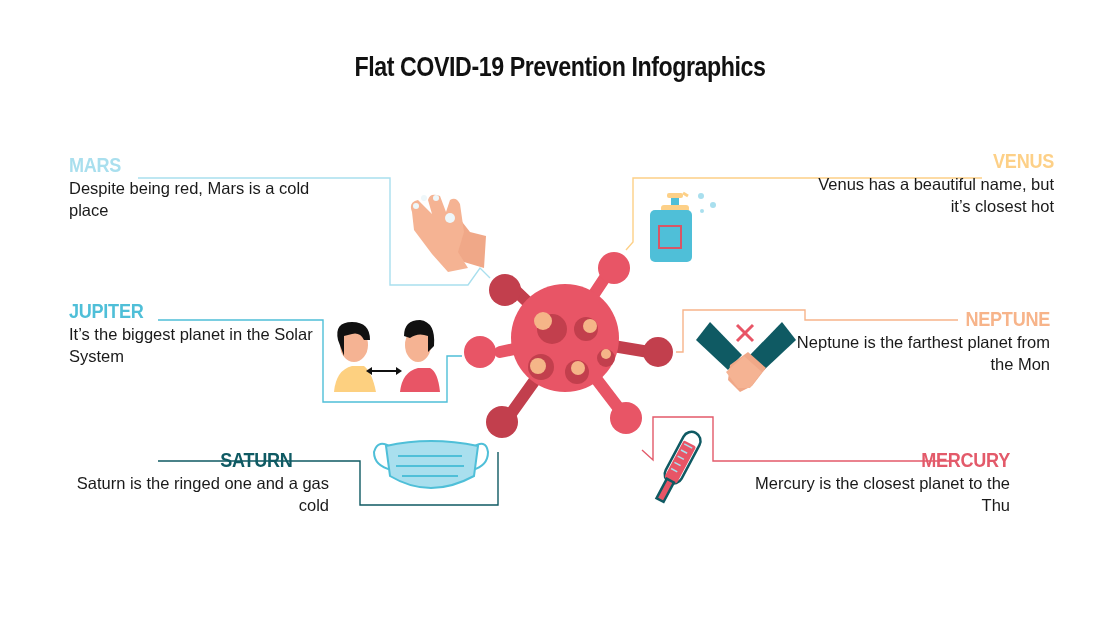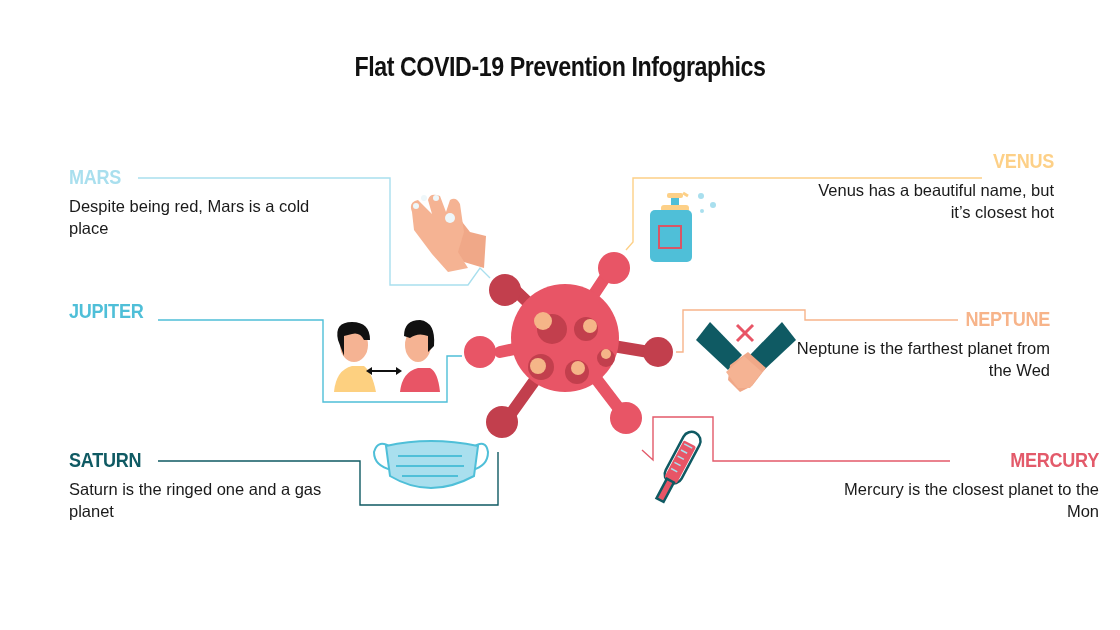--- a/index.html
+++ b/index.html
@@ -122,7 +122,7 @@
   </g>
 </svg>
 
-<div class="item left" style="left:69px; top:166px;">
+<div class="item left" style="left:69px; top:154px;">
   <div class="name" style="color:#a9dfee;">MARS</div>
   <div class="desc">Despite being red, Mars is a cold place</div>
 </div>

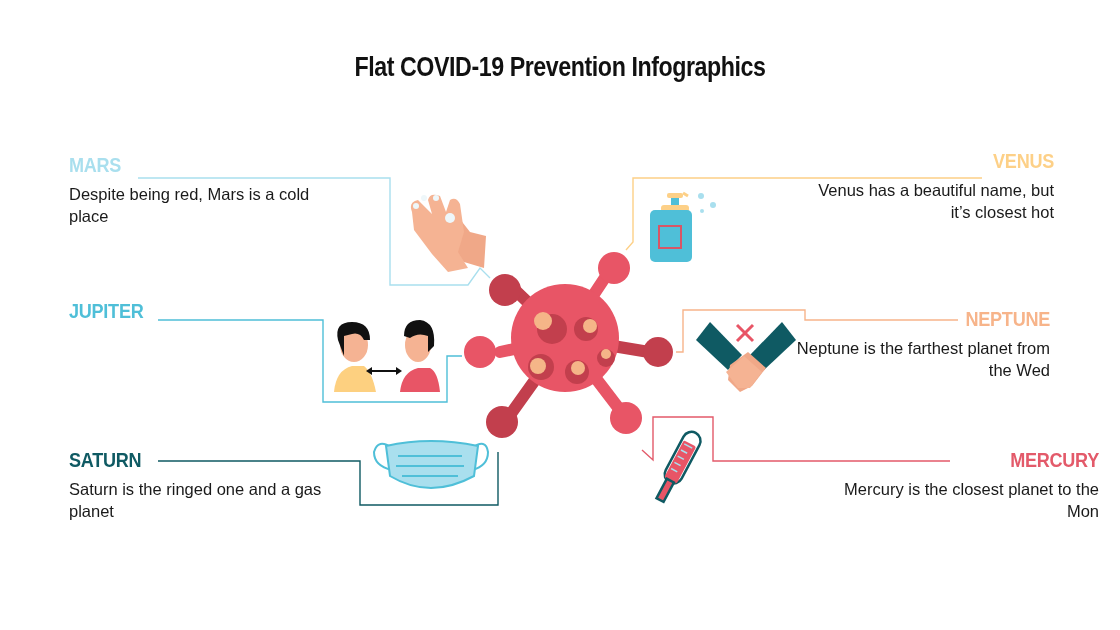--- a/index.html
+++ b/index.html
@@ -9,7 +9,7 @@
     .item .name { font-family: "Liberation Sans", sans-serif; font-weight: 700; font-size: 21px; line-height: 22px; transform: scaleX(0.86); letter-spacing: -0.3px; }
     .item.left .name { transform-origin: left center; }
     .item.right .name { transform-origin: right center; text-align: right; }
-    .item .desc { font-family: "Liberation Sans", sans-serif; font-size: 16.5px; line-height: 22px; color: #1a1a1a; margin-top: 7px; }
+    .item .desc { font-family: "Liberation Sans", sans-serif; font-size: 16.5px; line-height: 22px; color: #1a1a1a; margin-top: 1px; }
     .item.right { text-align: right; }
     svg.art { position: absolute; left: 0; top: 0; }
   </style>

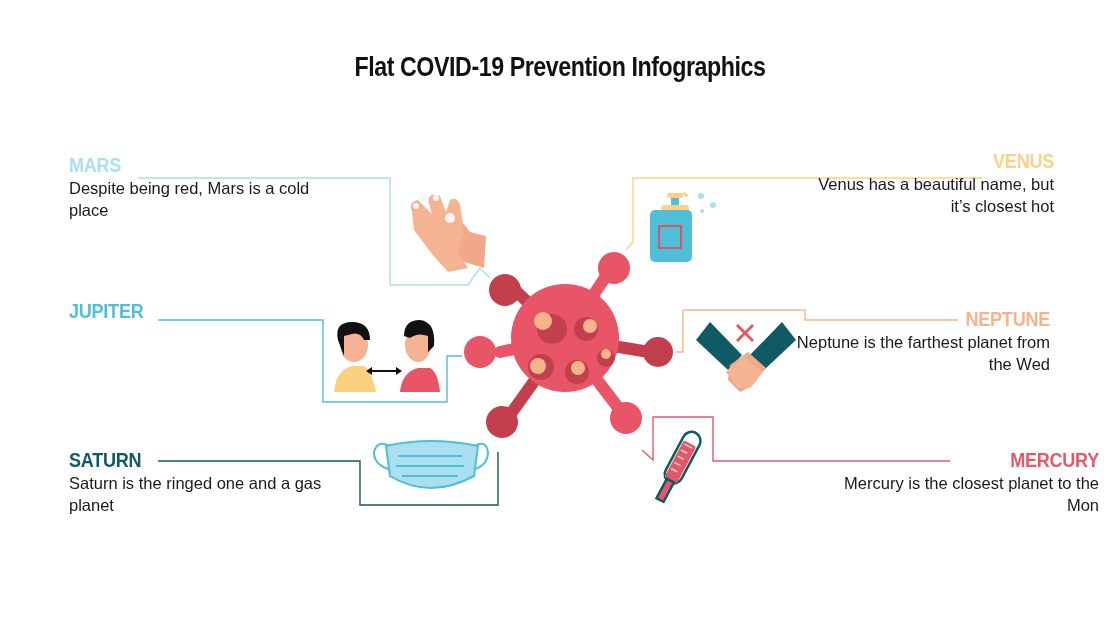--- a/index.html
+++ b/index.html
@@ -129,6 +129,7 @@
 
 <div class="item left" style="left:69px; top:300px;">
   <div class="name" style="color:#4fbfd8;">JUPITER</div>
+  <div class="desc">It’s the biggest planet in the Solar System</div>
 </div>
 
 <div class="item left" style="left:69px; top:449px;">

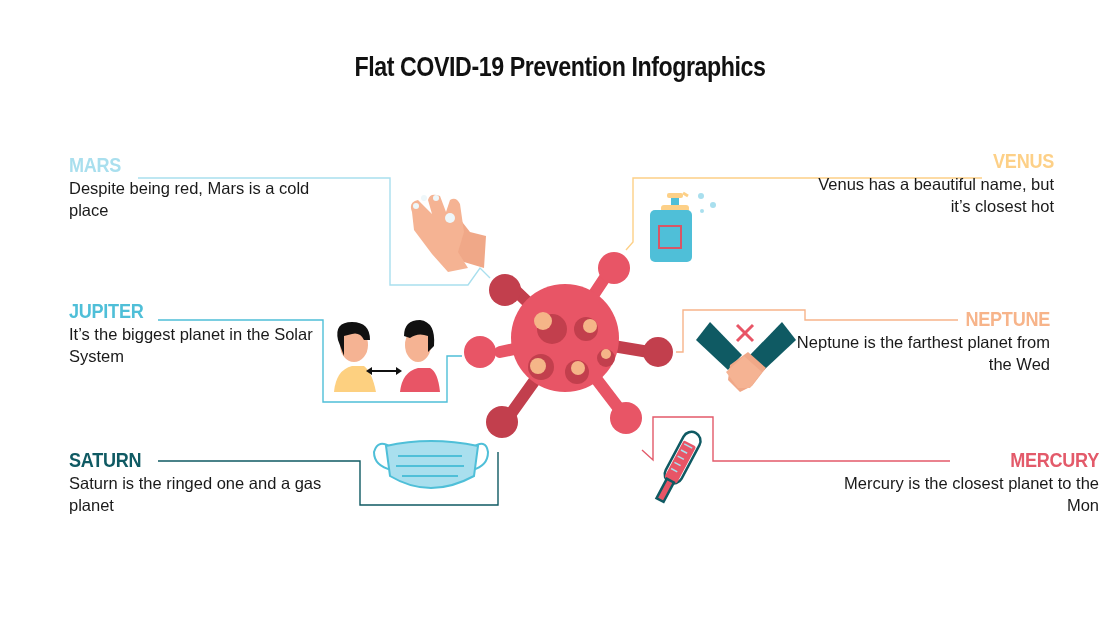--- a/index.html
+++ b/index.html
@@ -144,7 +144,7 @@
 
 <div class="item right" style="left:790px; top:308px;">
   <div class="name" style="color:#f7b48a;">NEPTUNE</div>
-  <div class="desc">Neptune is the farthest planet from the Wed</div>
+  <div class="desc">Neptune is the farthest planet from the Mon</div>
 </div>
 
 <div class="item right" style="left:839px; top:449px;">

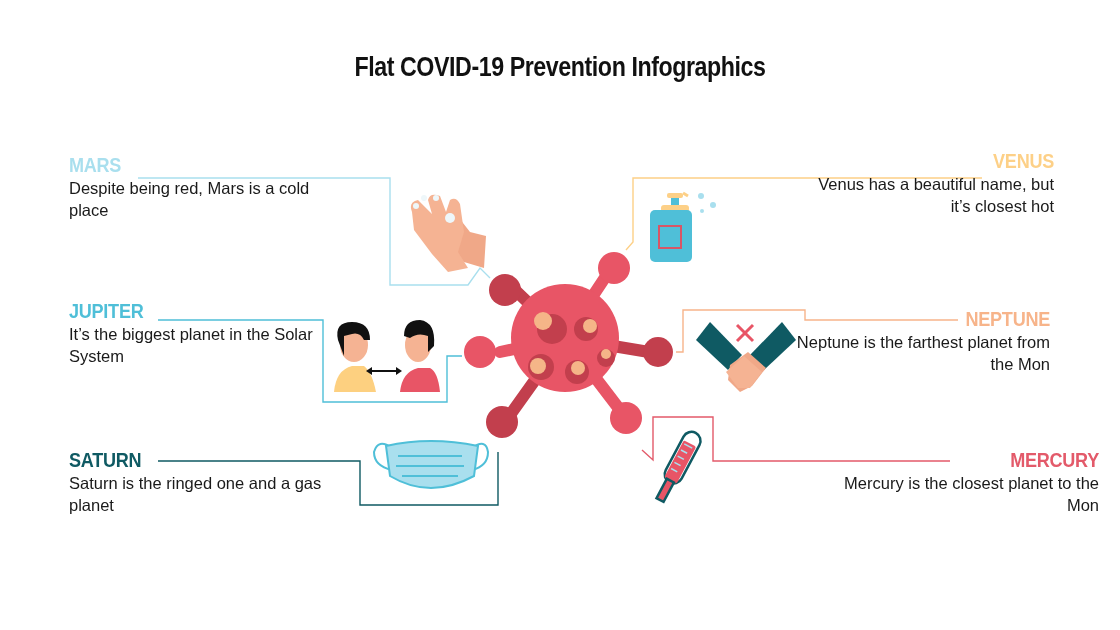--- a/index.html
+++ b/index.html
@@ -132,7 +132,7 @@
   <div class="desc">It’s the biggest planet in the Solar System</div>
 </div>
 
-<div class="item left" style="left:69px; top:449px;">
+<div class="item left" style="left:69px; top:449px;text-align:right;">
   <div class="name" style="color:#0f5a63;">SATURN</div>
   <div class="desc">Saturn is the ringed one and a gas planet</div>
 </div>

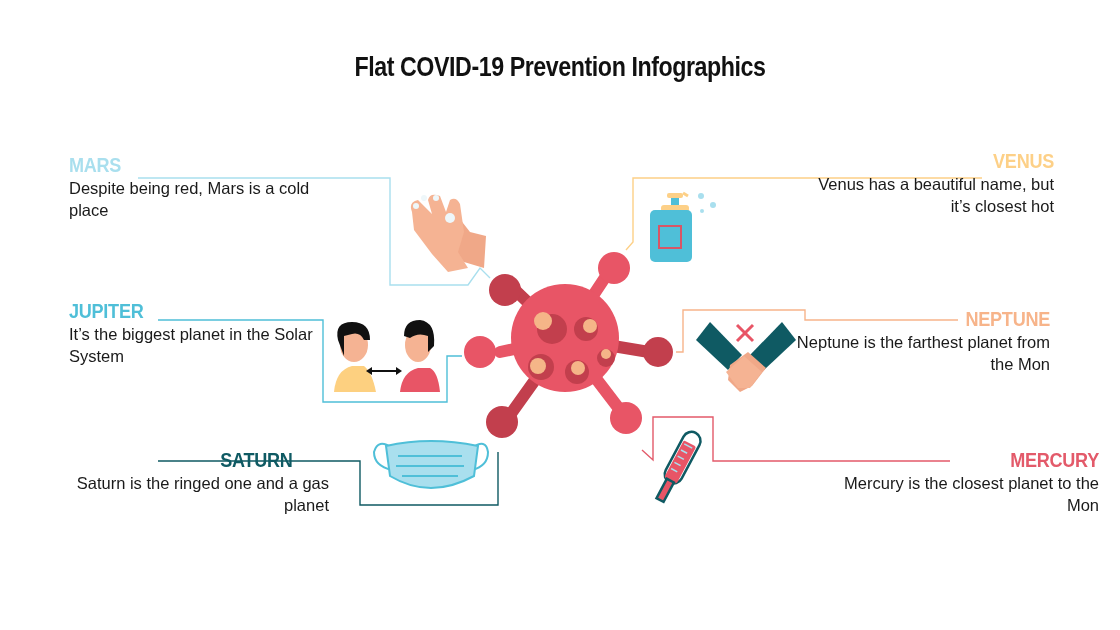--- a/index.html
+++ b/index.html
@@ -147,7 +147,7 @@
   <div class="desc">Neptune is the farthest planet from the Mon</div>
 </div>
 
-<div class="item right" style="left:839px; top:449px;">
+<div class="item right" style="left:750px; top:449px;">
   <div class="name" style="color:#e35a6a;">MERCURY</div>
   <div class="desc">Mercury is the closest planet to the Mon</div>
 </div>

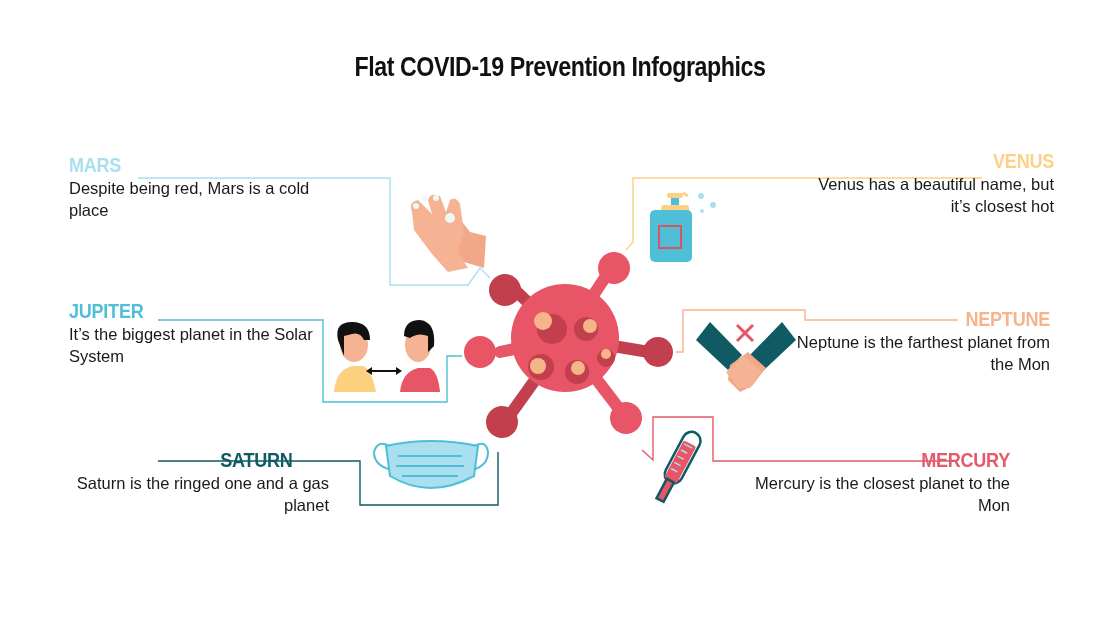--- a/index.html
+++ b/index.html
@@ -134,7 +134,7 @@
 
 <div class="item left" style="left:69px; top:449px;text-align:right;">
   <div class="name" style="color:#0f5a63;">SATURN</div>
-  <div class="desc">Saturn is the ringed one and a gas planet</div>
+  <div class="desc">Saturn is the ringed one and a gas cold</div>
 </div>
 
 <div class="item right" style="left:794px; top:150px;">

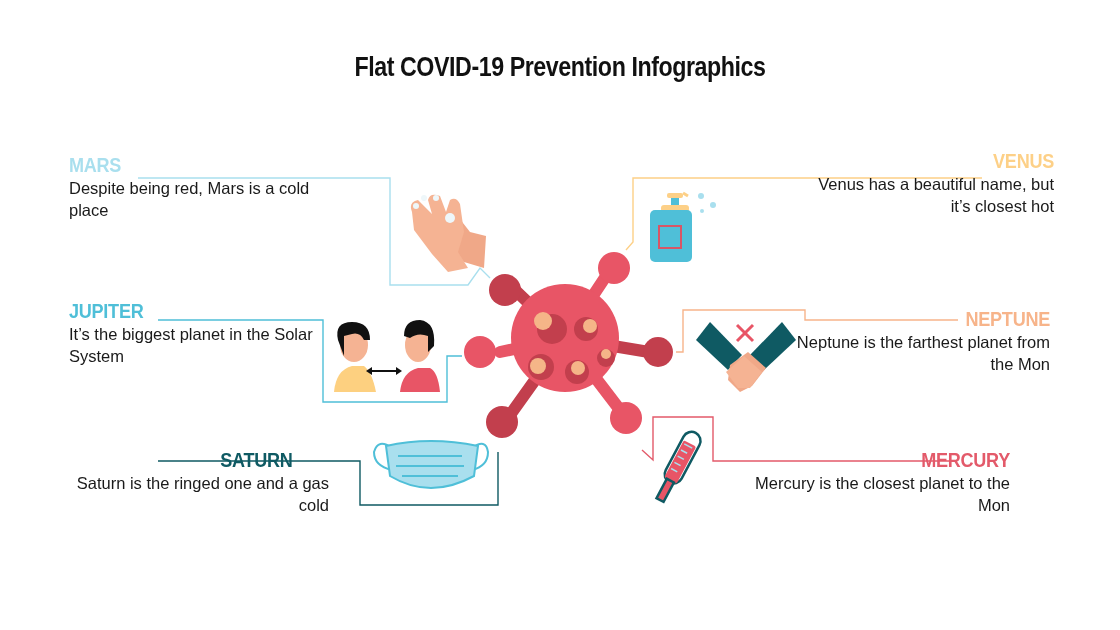--- a/index.html
+++ b/index.html
@@ -149,7 +149,7 @@
 
 <div class="item right" style="left:750px; top:449px;">
   <div class="name" style="color:#e35a6a;">MERCURY</div>
-  <div class="desc">Mercury is the closest planet to the Mon</div>
+  <div class="desc">Mercury is the closest planet to the Thu</div>
 </div>
 
 </body></html>

